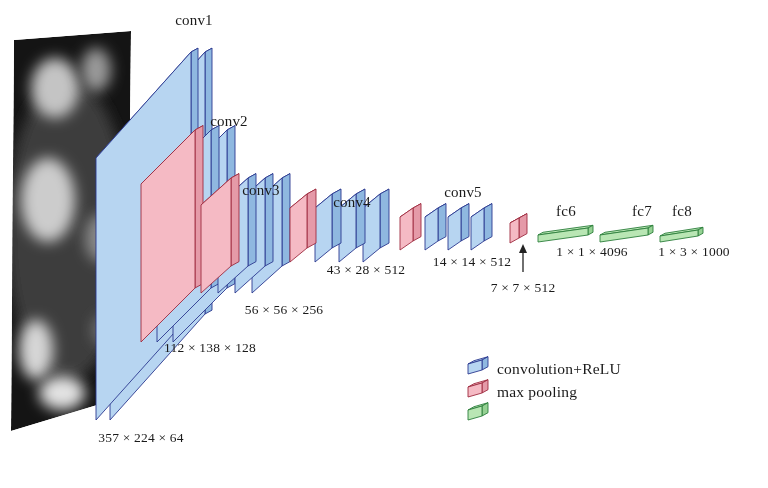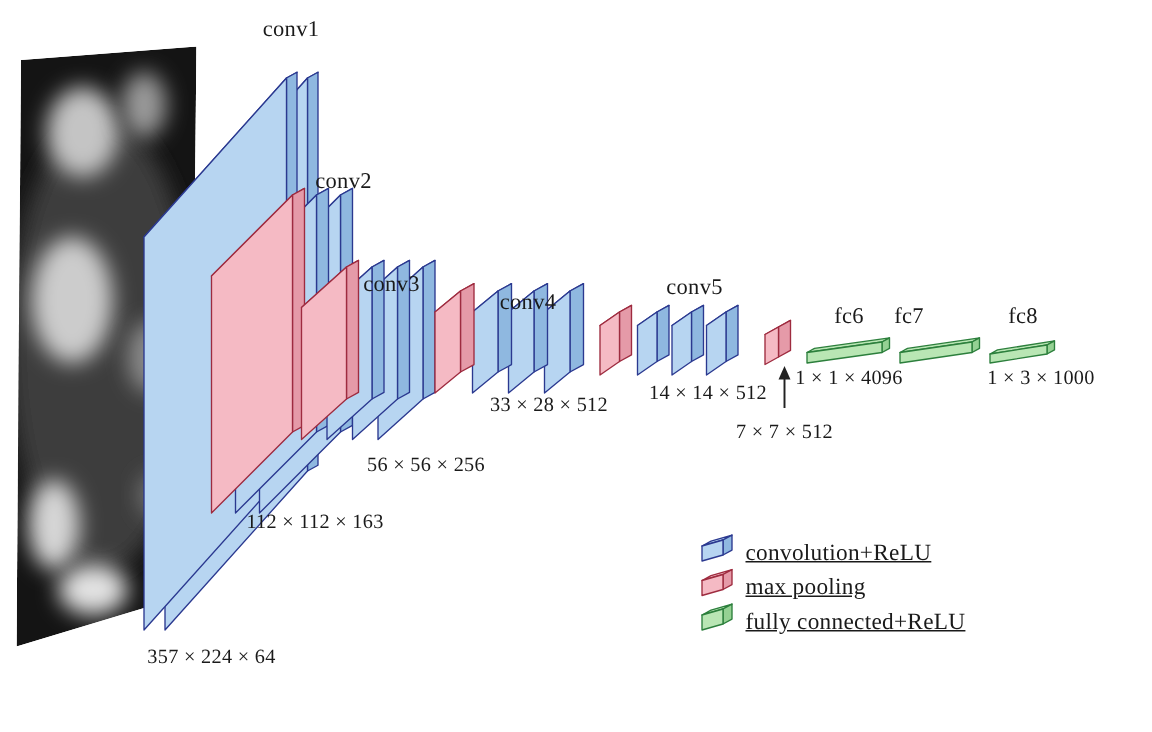--- a/index.html
+++ b/index.html
@@ -123,7 +123,7 @@
   <div class="lbl glbl" style="left:352px;top:194px">conv4</div>
   <div class="lbl glbl" style="left:463px;top:184px">conv5</div>
   <div class="lbl glbl" style="left:566px;top:203px">fc6</div>
-  <div class="lbl glbl" style="left:606px;top:203px">fc7</div>
+  <div class="lbl glbl" style="left:642px;top:203px">fc7</div>
   <div class="lbl glbl" style="left:682px;top:203px">fc8</div>
 
   <div class="lbl" style="left:141px;top:430px">357 × 224 × 64</div>

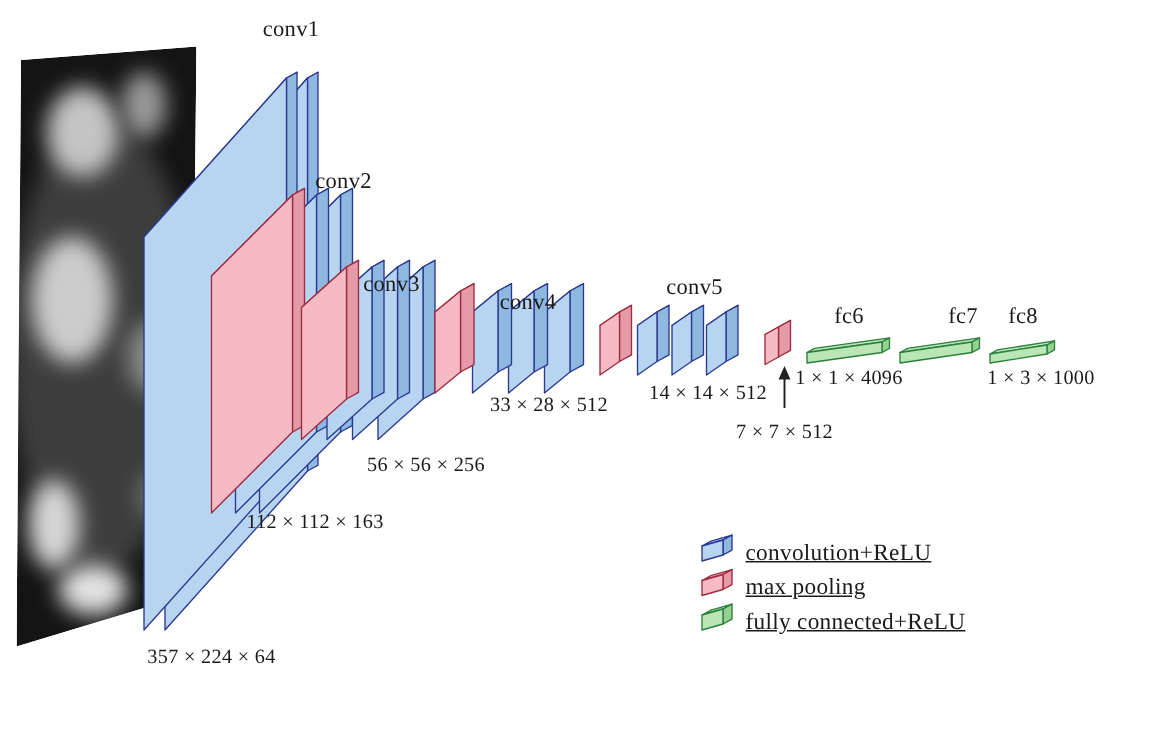--- a/index.html
+++ b/index.html
@@ -132,7 +132,7 @@
   <div class="lbl" style="left:366px;top:262px">33 × 28 × 512</div>
   <div class="lbl" style="left:472px;top:254px">14 × 14 × 512</div>
   <div class="lbl" style="left:523px;top:280px">7 × 7 × 512</div>
-  <div class="lbl" style="left:566px;top:244px">1 × 1 × 4096</div>
+  <div class="lbl" style="left:592px;top:244px">1 × 1 × 4096</div>
   <div class="lbl" style="left:694px;top:244px">1 × 3 × 1000</div>
 
   <div class="lbl leg" style="left:497px;top:360px">convolution+ReLU</div>

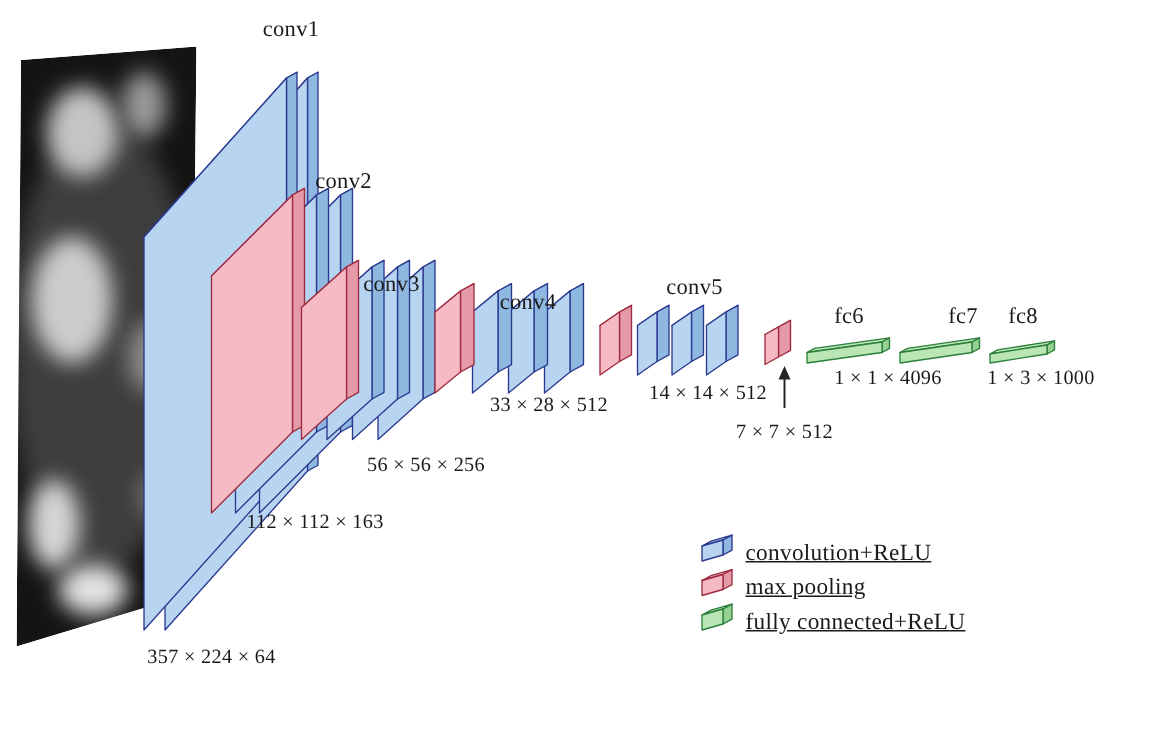--- a/index.html
+++ b/index.html
@@ -129,7 +129,7 @@
   <div class="lbl" style="left:141px;top:430px">357 × 224 × 64</div>
   <div class="lbl" style="left:210px;top:340px">112 × 112 × 163</div>
   <div class="lbl" style="left:284px;top:302px">56 × 56 × 256</div>
-  <div class="lbl" style="left:366px;top:262px">33 × 28 × 512</div>
+  <div class="lbl" style="left:366px;top:262px">43 × 28 × 512</div>
   <div class="lbl" style="left:472px;top:254px">14 × 14 × 512</div>
   <div class="lbl" style="left:523px;top:280px">7 × 7 × 512</div>
   <div class="lbl" style="left:592px;top:244px">1 × 1 × 4096</div>

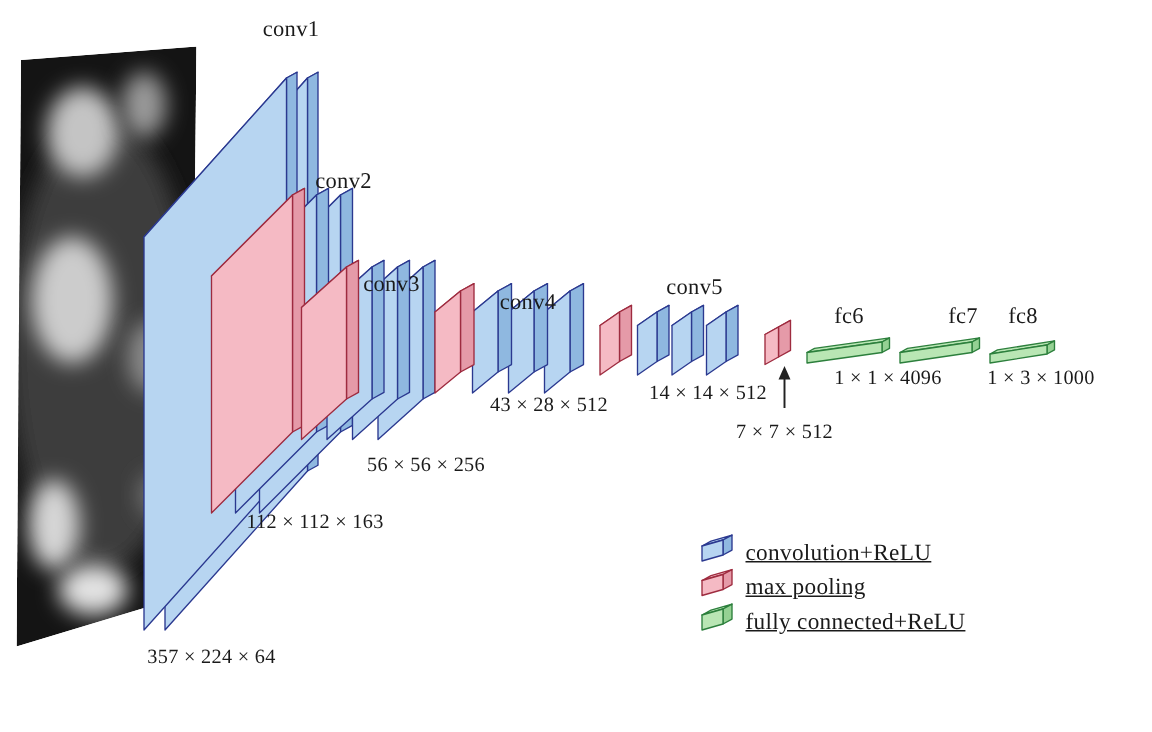--- a/index.html
+++ b/index.html
@@ -127,7 +127,7 @@
   <div class="lbl glbl" style="left:682px;top:203px">fc8</div>
 
   <div class="lbl" style="left:141px;top:430px">357 × 224 × 64</div>
-  <div class="lbl" style="left:210px;top:340px">112 × 112 × 163</div>
+  <div class="lbl" style="left:210px;top:340px">112 × 138 × 128</div>
   <div class="lbl" style="left:284px;top:302px">56 × 56 × 256</div>
   <div class="lbl" style="left:366px;top:262px">43 × 28 × 512</div>
   <div class="lbl" style="left:472px;top:254px">14 × 14 × 512</div>

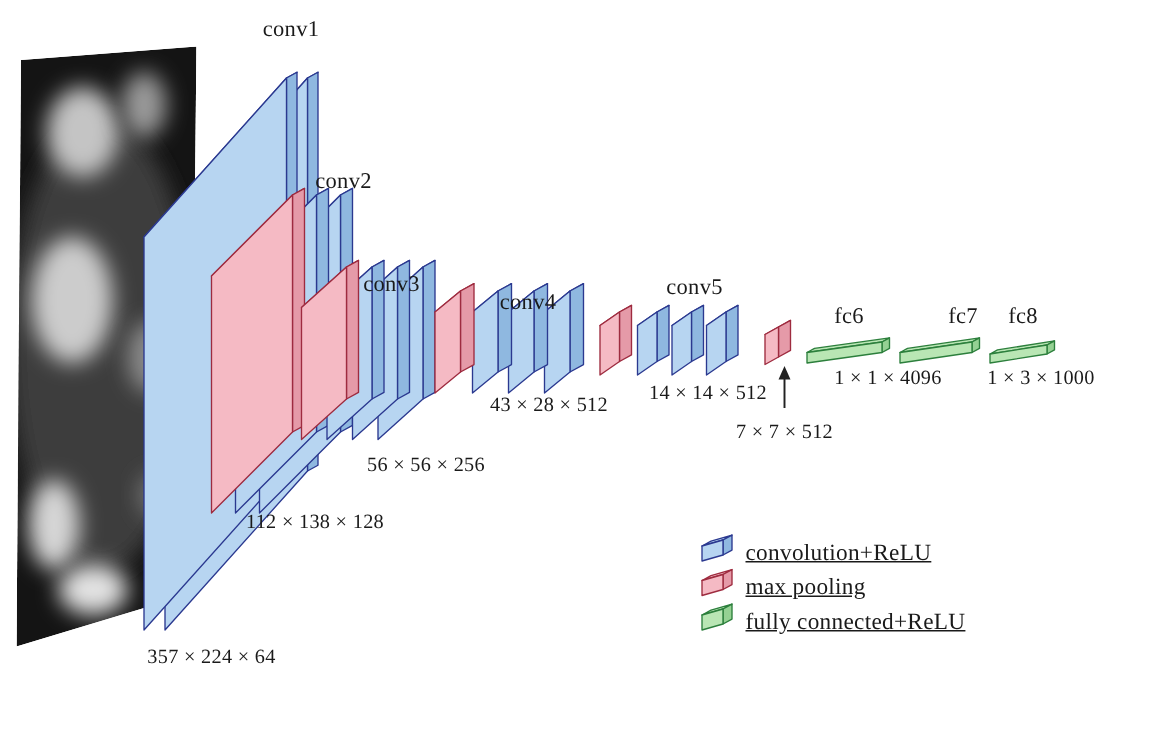--- a/index.html
+++ b/index.html
@@ -15,7 +15,7 @@
     font-size:13.5px; white-space:nowrap; letter-spacing:.2px; color:#1a1a1a;
   }
   .glbl { font-size:15px; }
-  .leg  { transform:none; font-size:15.5px;text-decoration:underline; }
+  .leg  { transform:none; font-size:15.5px; }
 </style>
 </head>
 <body>

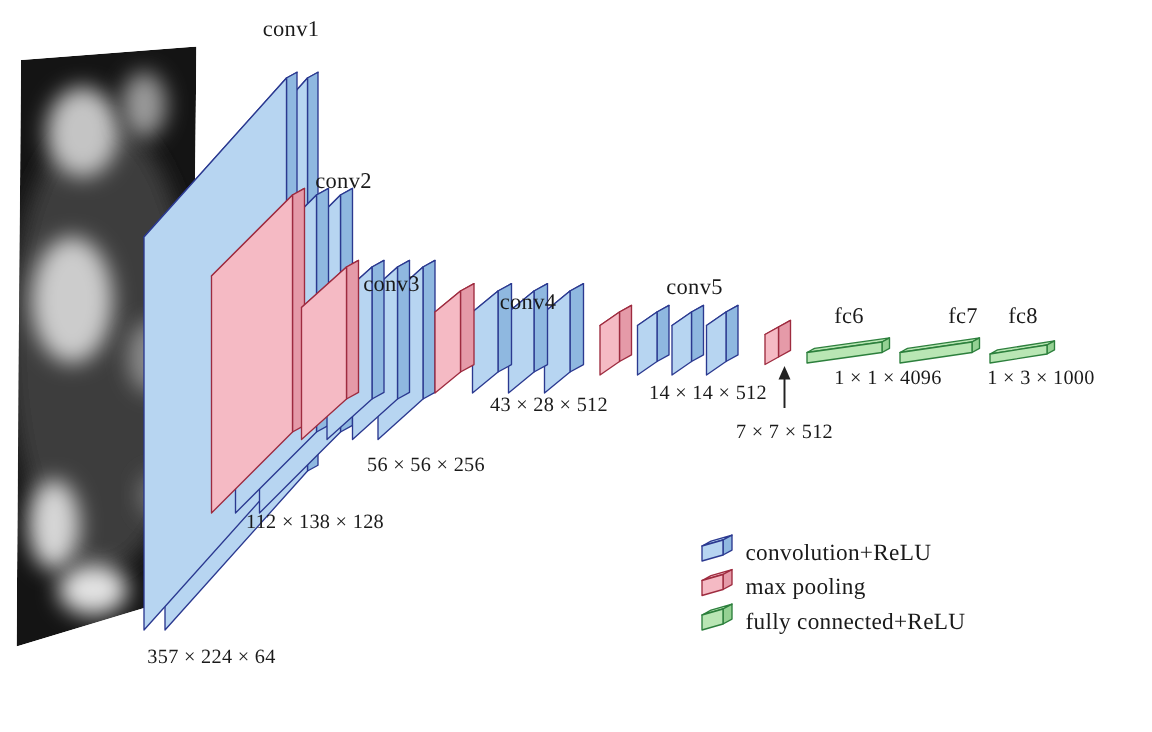--- a/index.html
+++ b/index.html
@@ -137,7 +137,6 @@
 
   <div class="lbl leg" style="left:497px;top:360px">convolution+ReLU</div>
   <div class="lbl leg" style="left:497px;top:383px">max pooling</div>
-  <div class="lbl leg" style="left:497px;top:406px">fully connected+ReLU</div>
 </div>
 
 </body></html>

